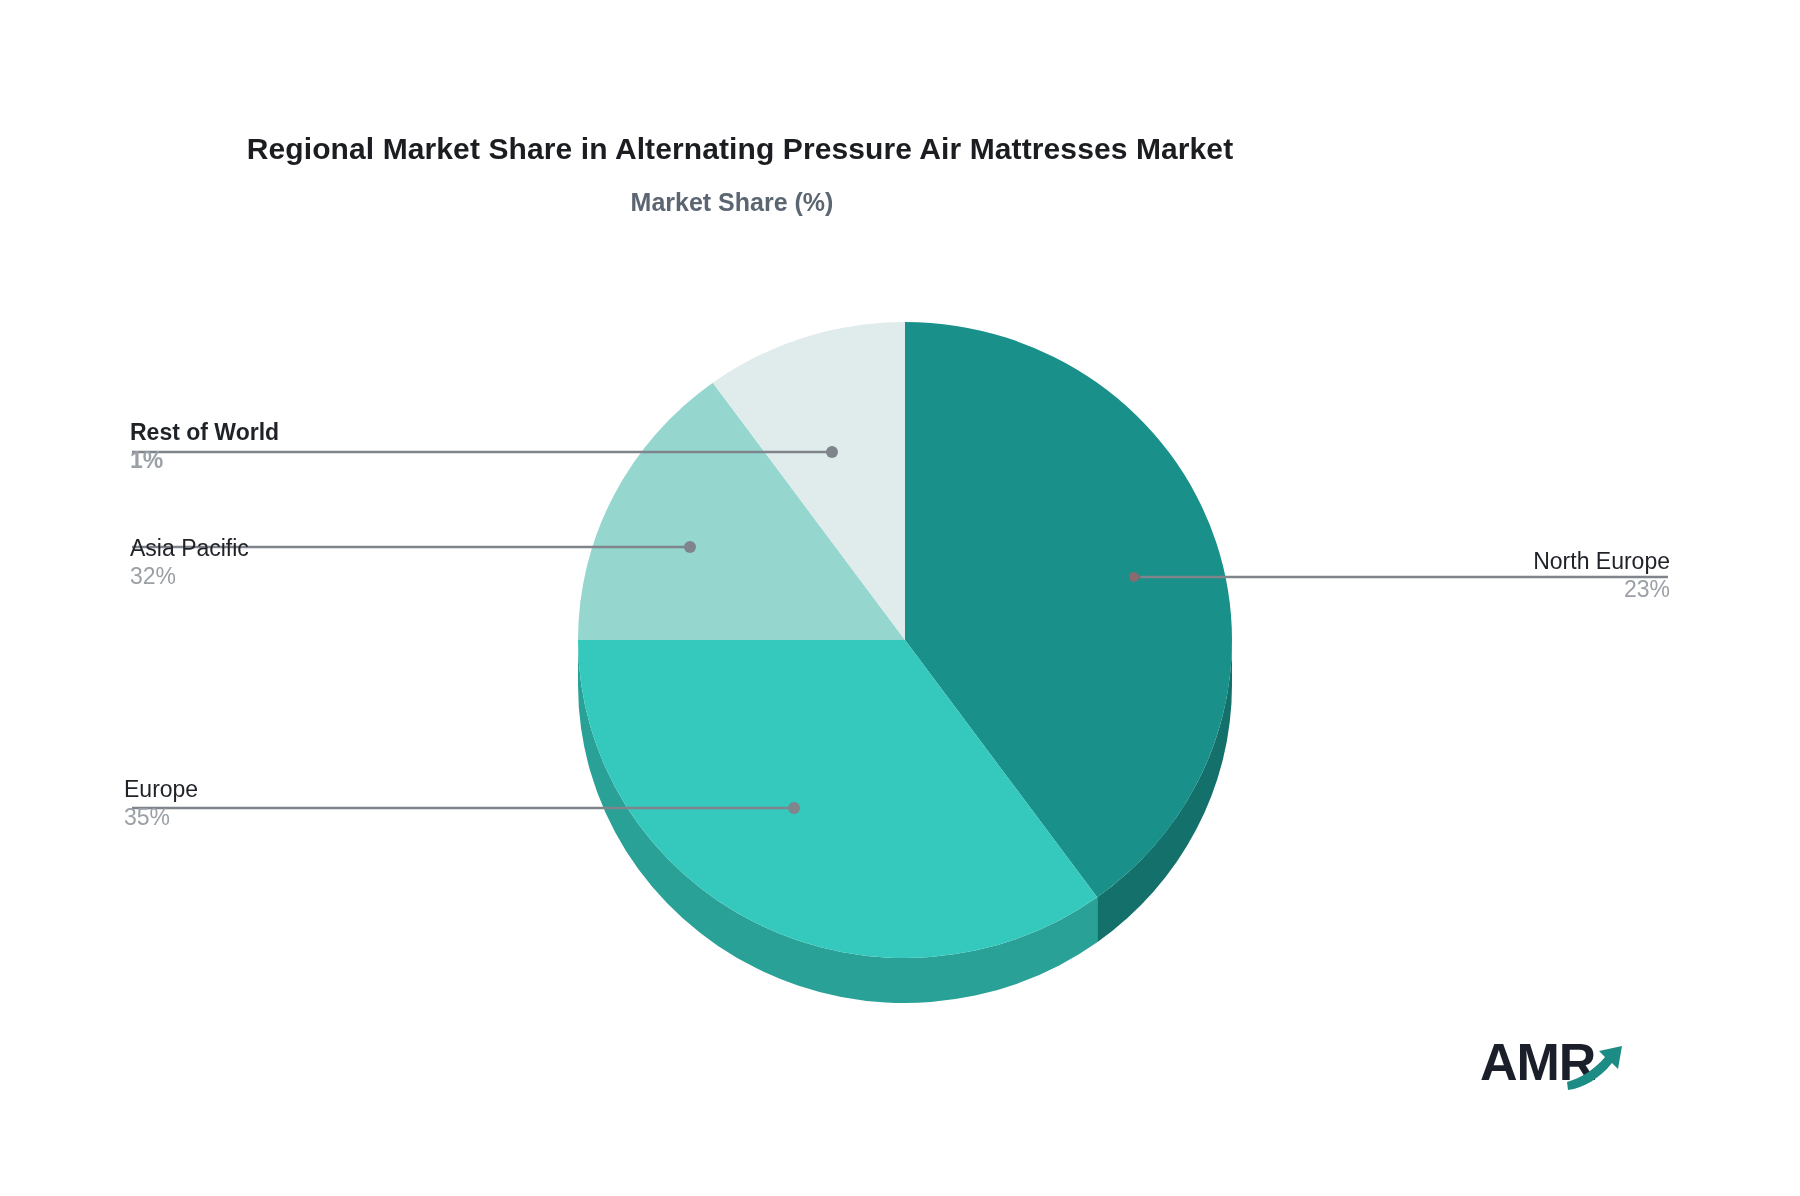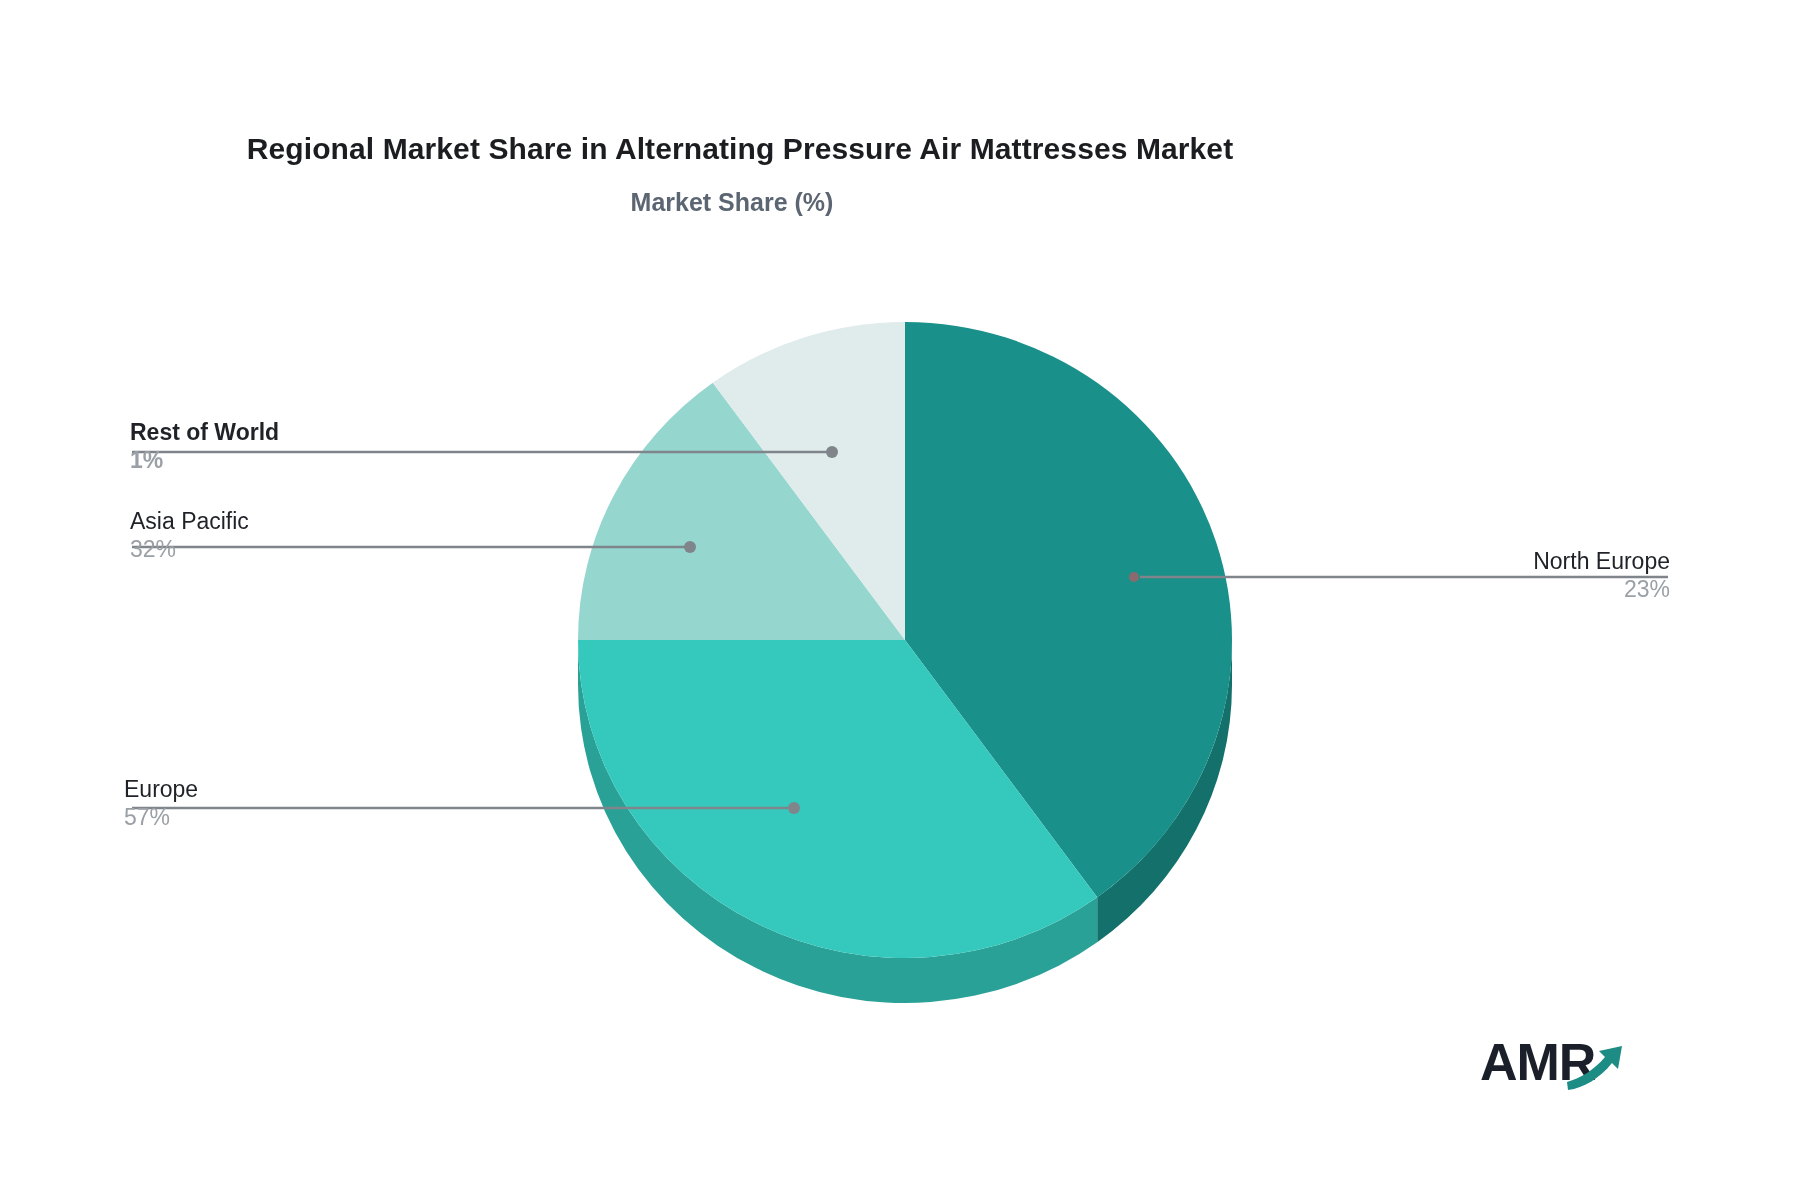--- a/index.html
+++ b/index.html
@@ -73,7 +73,7 @@
   .callout.right { text-align: right; }
 
   #callout-rest-of-world { left: 130px; top: 418px; font-weight: bold; }
-  #callout-asia-pacific  { left: 130px; top: 507px; }
+  #callout-asia-pacific  { left: 130px; top: 534px; }
   #callout-europe        { left: 124px; top: 775px; }
   #callout-north-america { right: 130px; top: 547px; }
 

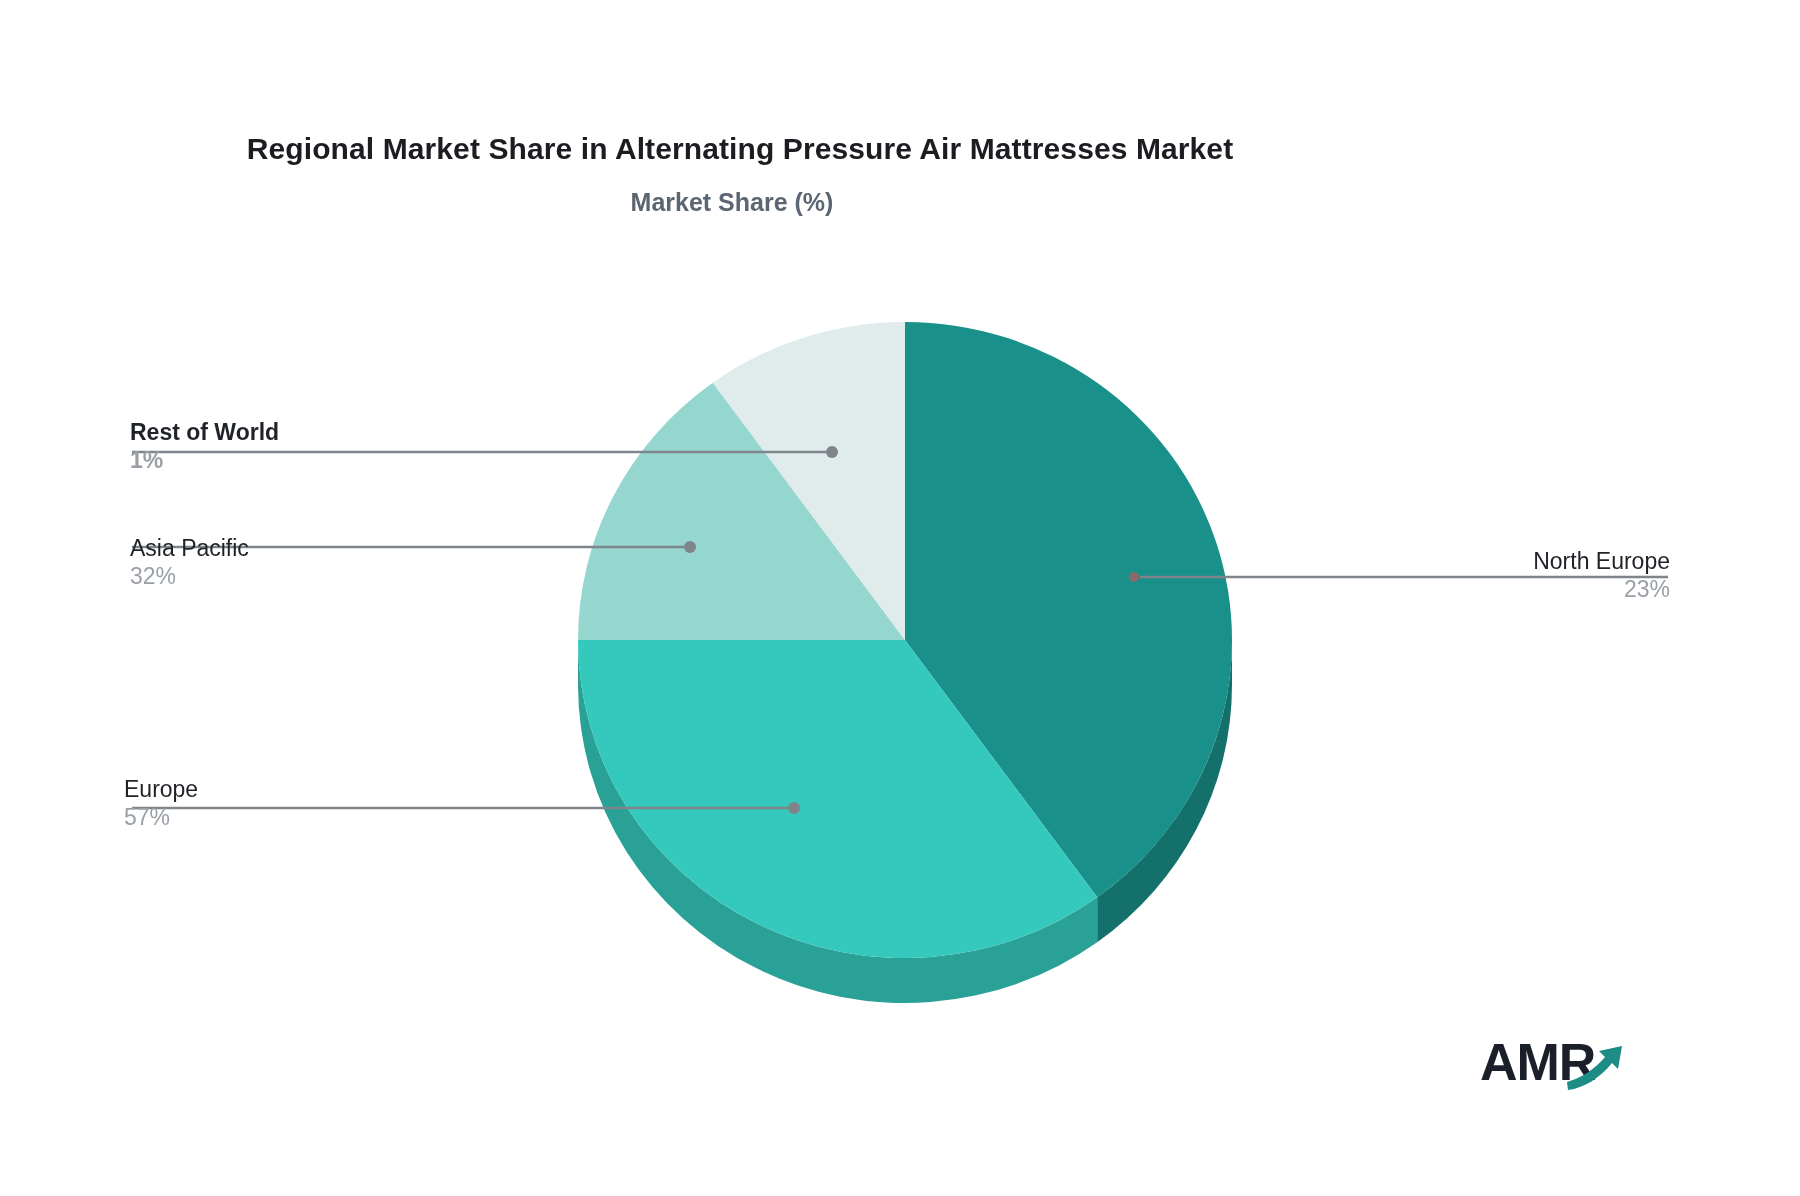--- a/index.html
+++ b/index.html
@@ -145,7 +145,7 @@
 
   <div class="callout left" id="callout-europe">
     <div class="cl-name">Europe</div>
-    <div class="cl-value">57%</div>
+    <div class="cl-value">35%</div>
   </div>
 
   <div class="callout right" id="callout-north-america">

